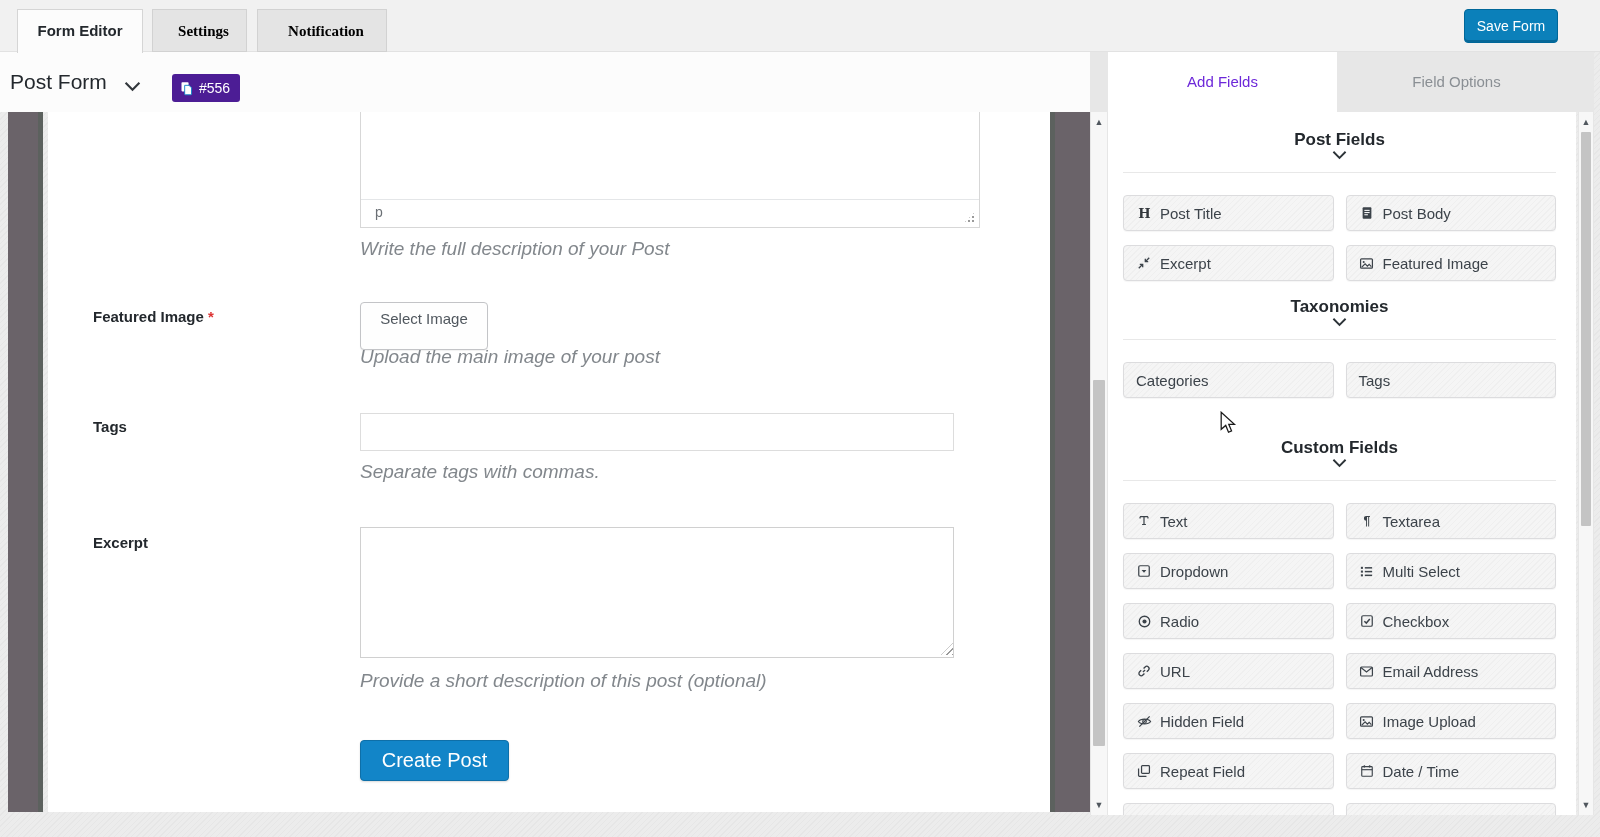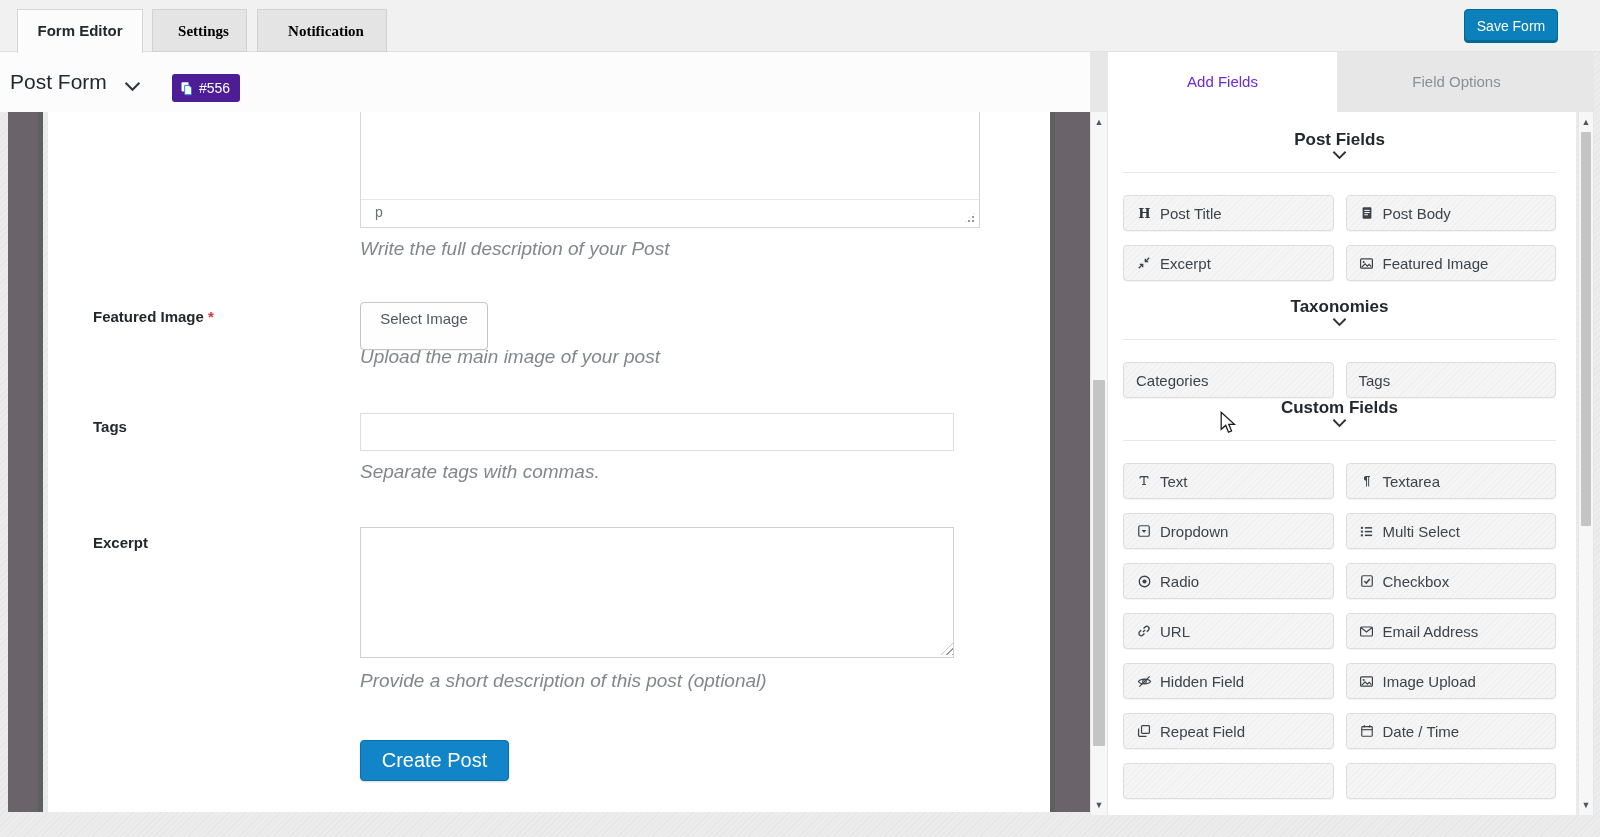--- a/index.html
+++ b/index.html
@@ -70,7 +70,7 @@
   .btn-grid { margin-top:22px; display:grid; grid-template-columns:1fr 1fr; column-gap:12px; row-gap:14px; grid-auto-rows:36px; }
   .sec-pf .sec-head { margin-top:18px; }
   .sec-tx .sec-head { margin-top:16px; }
-  .sec-cf .sec-head { }
+  .sec-cf .sec-head { margin-top:40px; }
   .field-btn { height:36px; background:#f5f5f5; border:1px solid #dcdcde; border-radius:4px; display:flex; align-items:center; padding:0 12px; gap:8px; font-size:15px; color:#3c434a; cursor:grab; box-shadow:0 1px 1px rgba(0,0,0,.04);
       background-image:repeating-linear-gradient(135deg, rgba(0,0,0,0.022) 0 1px, transparent 1px 4px); }
   .field-btn .ficon { display:inline-flex; width:16px; justify-content:center; }

